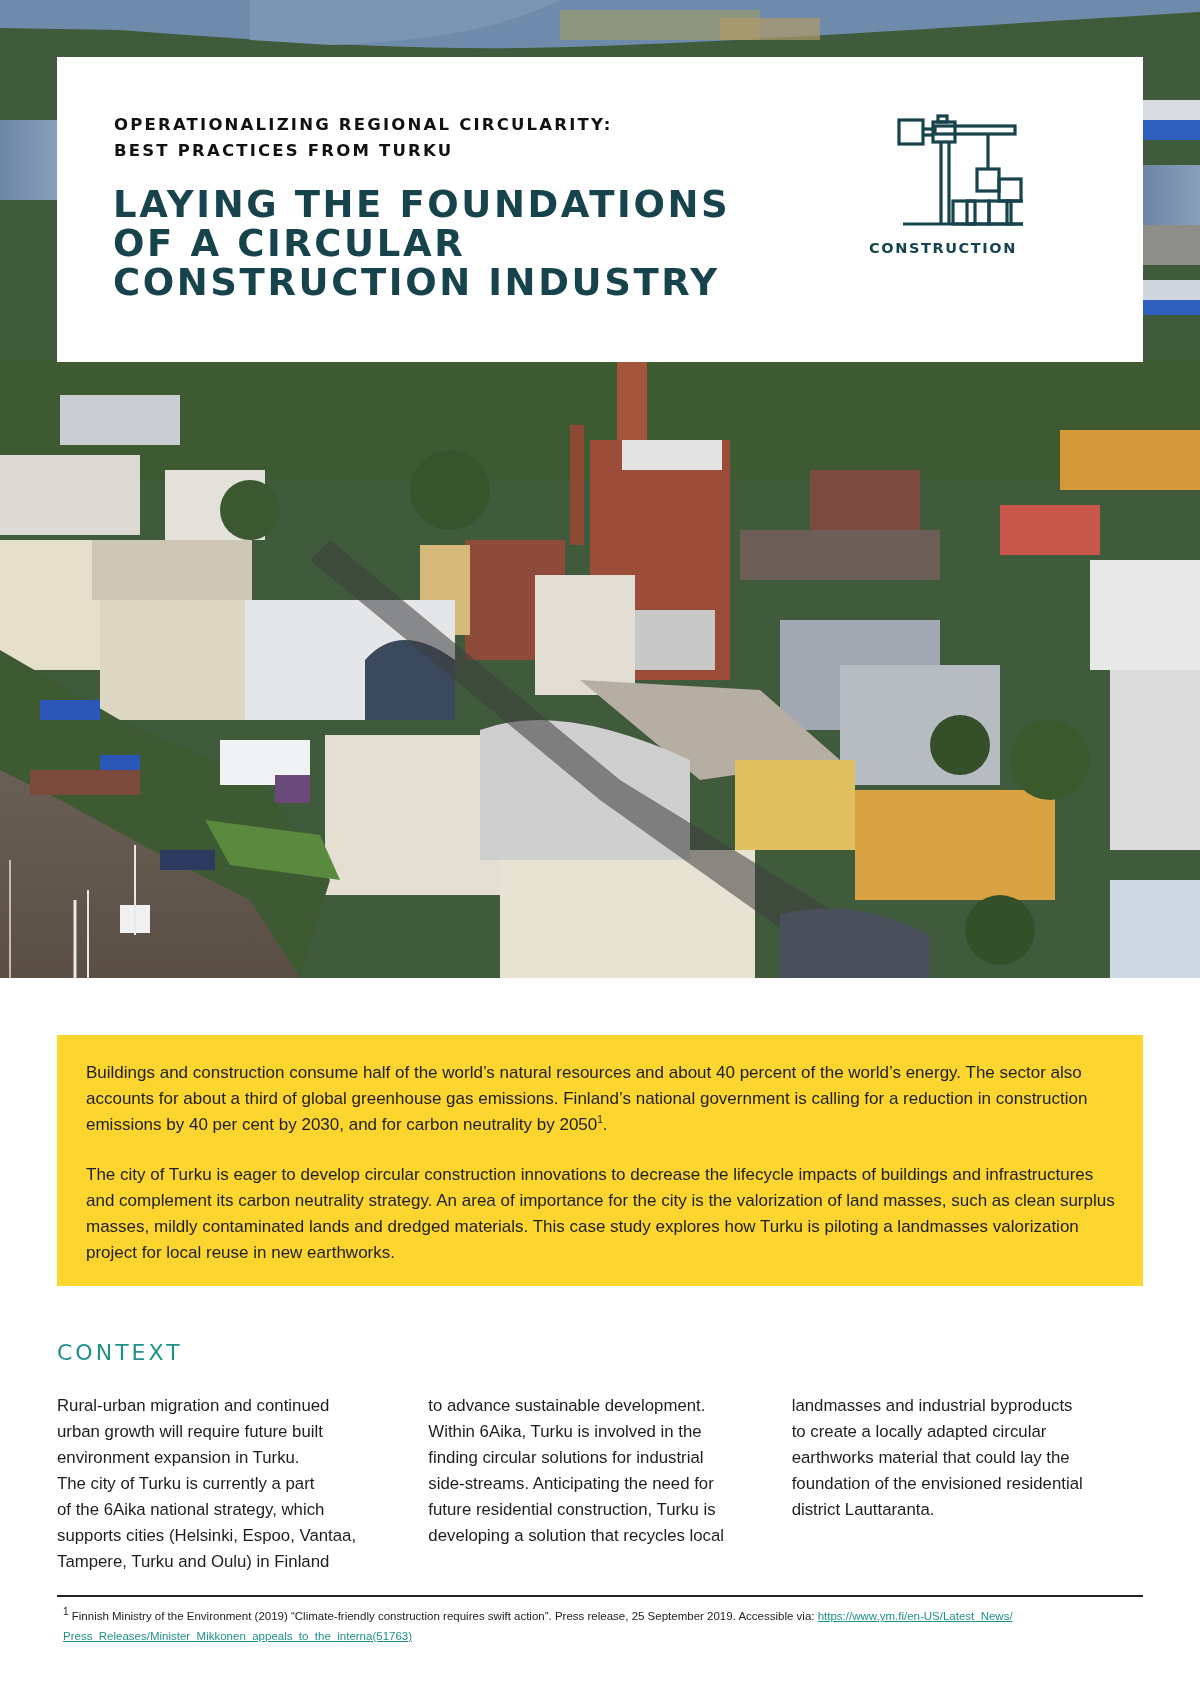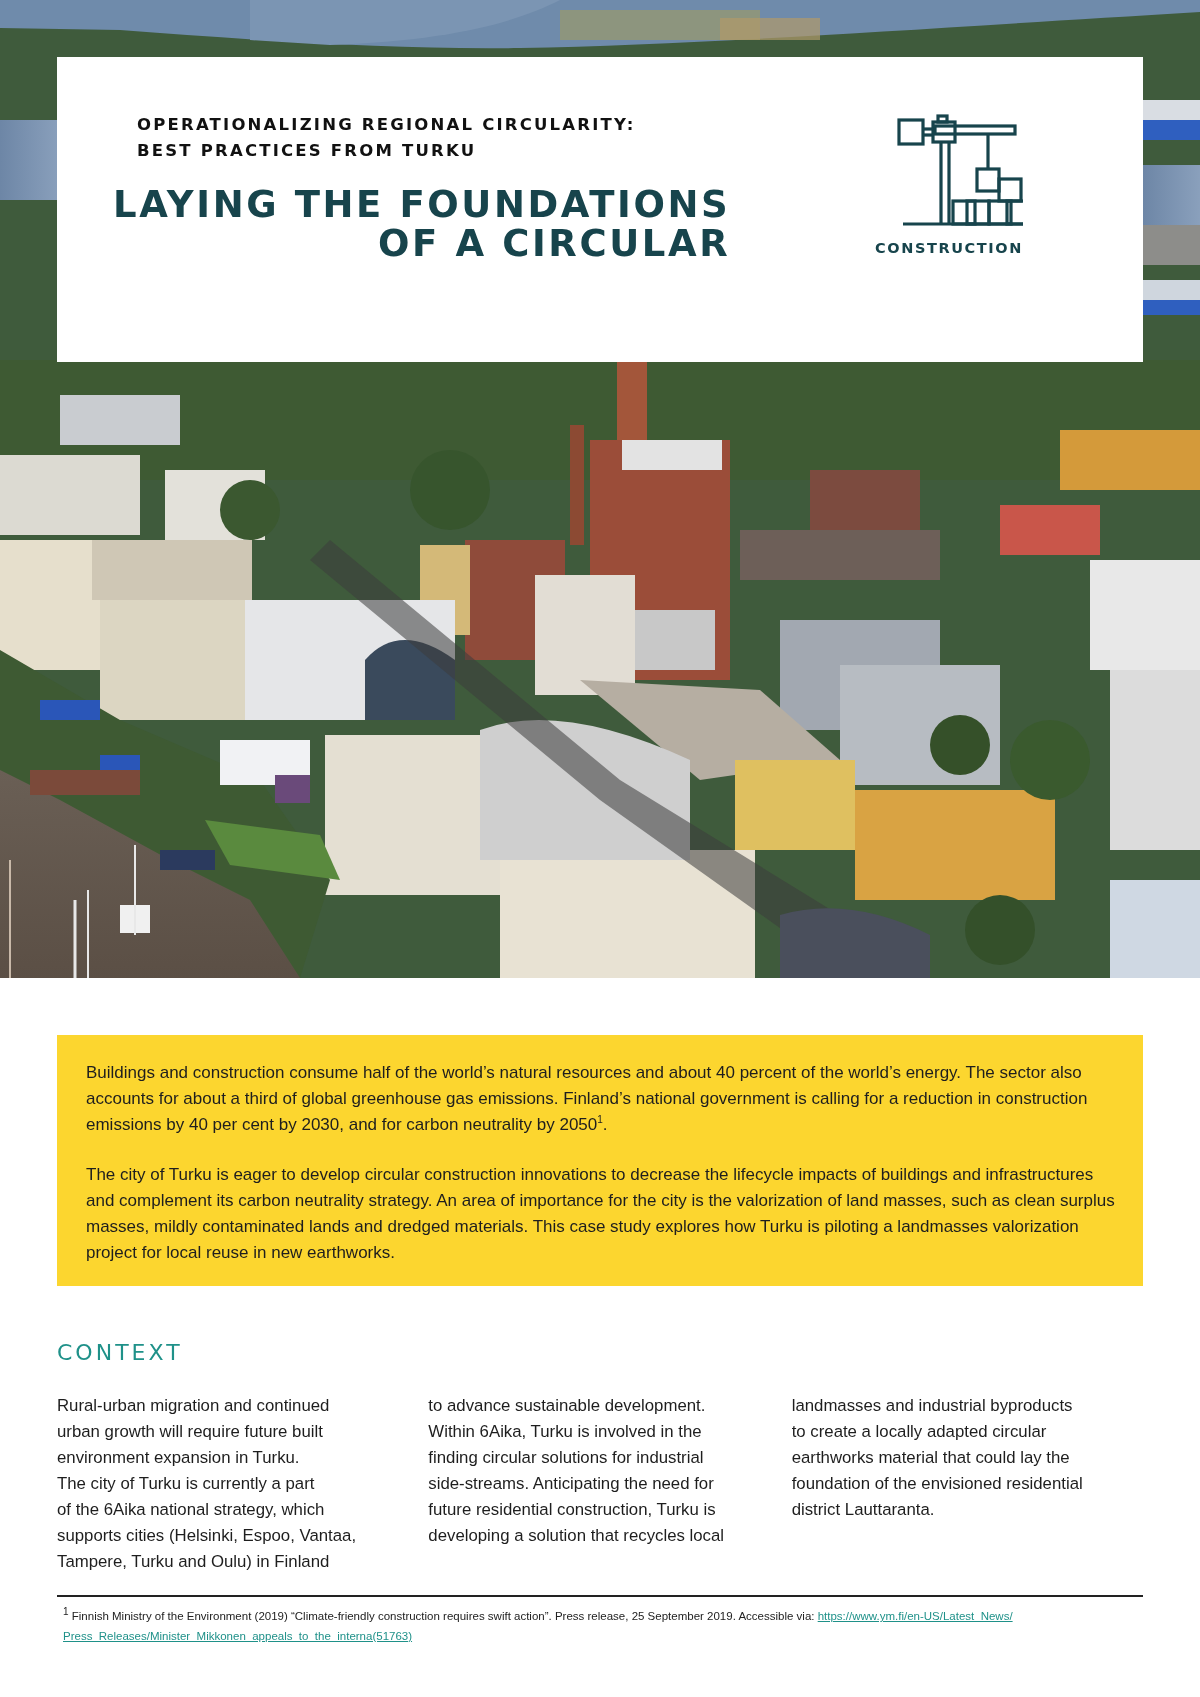--- a/index.html
+++ b/index.html
@@ -23,7 +23,7 @@
     font-family: "DejaVu Sans", sans-serif; font-weight: bold;
     font-size: 16.5px; letter-spacing: 2.2px; line-height: 26px; color: #111111;
   }
-  .kicker span { display: block; margin-left: 23px; }
+  .kicker span { display: block; }
   .headline {
     position: absolute; left: 56px; top: 128px;
     font-family: "DejaVu Sans", sans-serif; font-weight: bold;

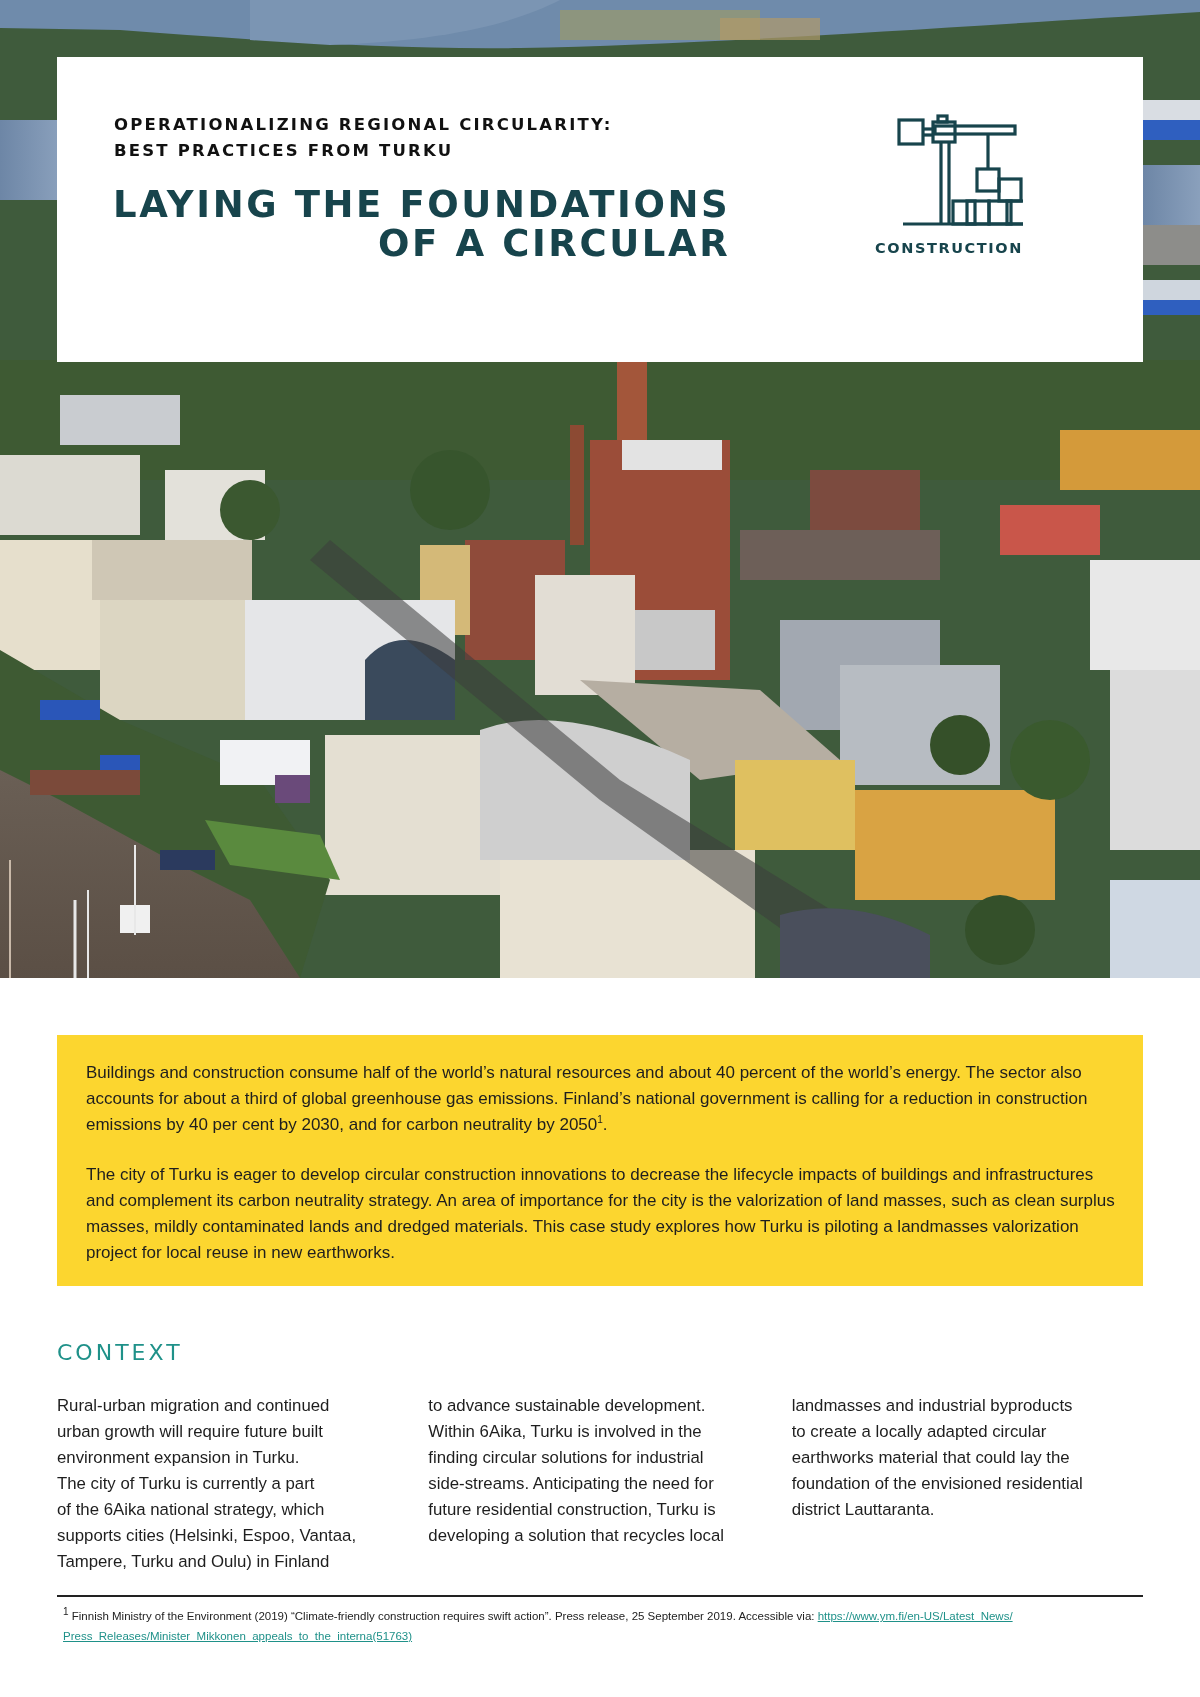--- a/index.html
+++ b/index.html
@@ -27,7 +27,7 @@
   .headline {
     position: absolute; left: 56px; top: 128px;
     font-family: "DejaVu Sans", sans-serif; font-weight: bold;
-    font-size: 37px; letter-spacing: 2.6px; line-height: 39px; color: #17444c; text-align: right;
+    font-size: 37px; letter-spacing: 2.6px; line-height: 39px; color: #17444c;
   }
   .headline span { display: block; }
   .category {

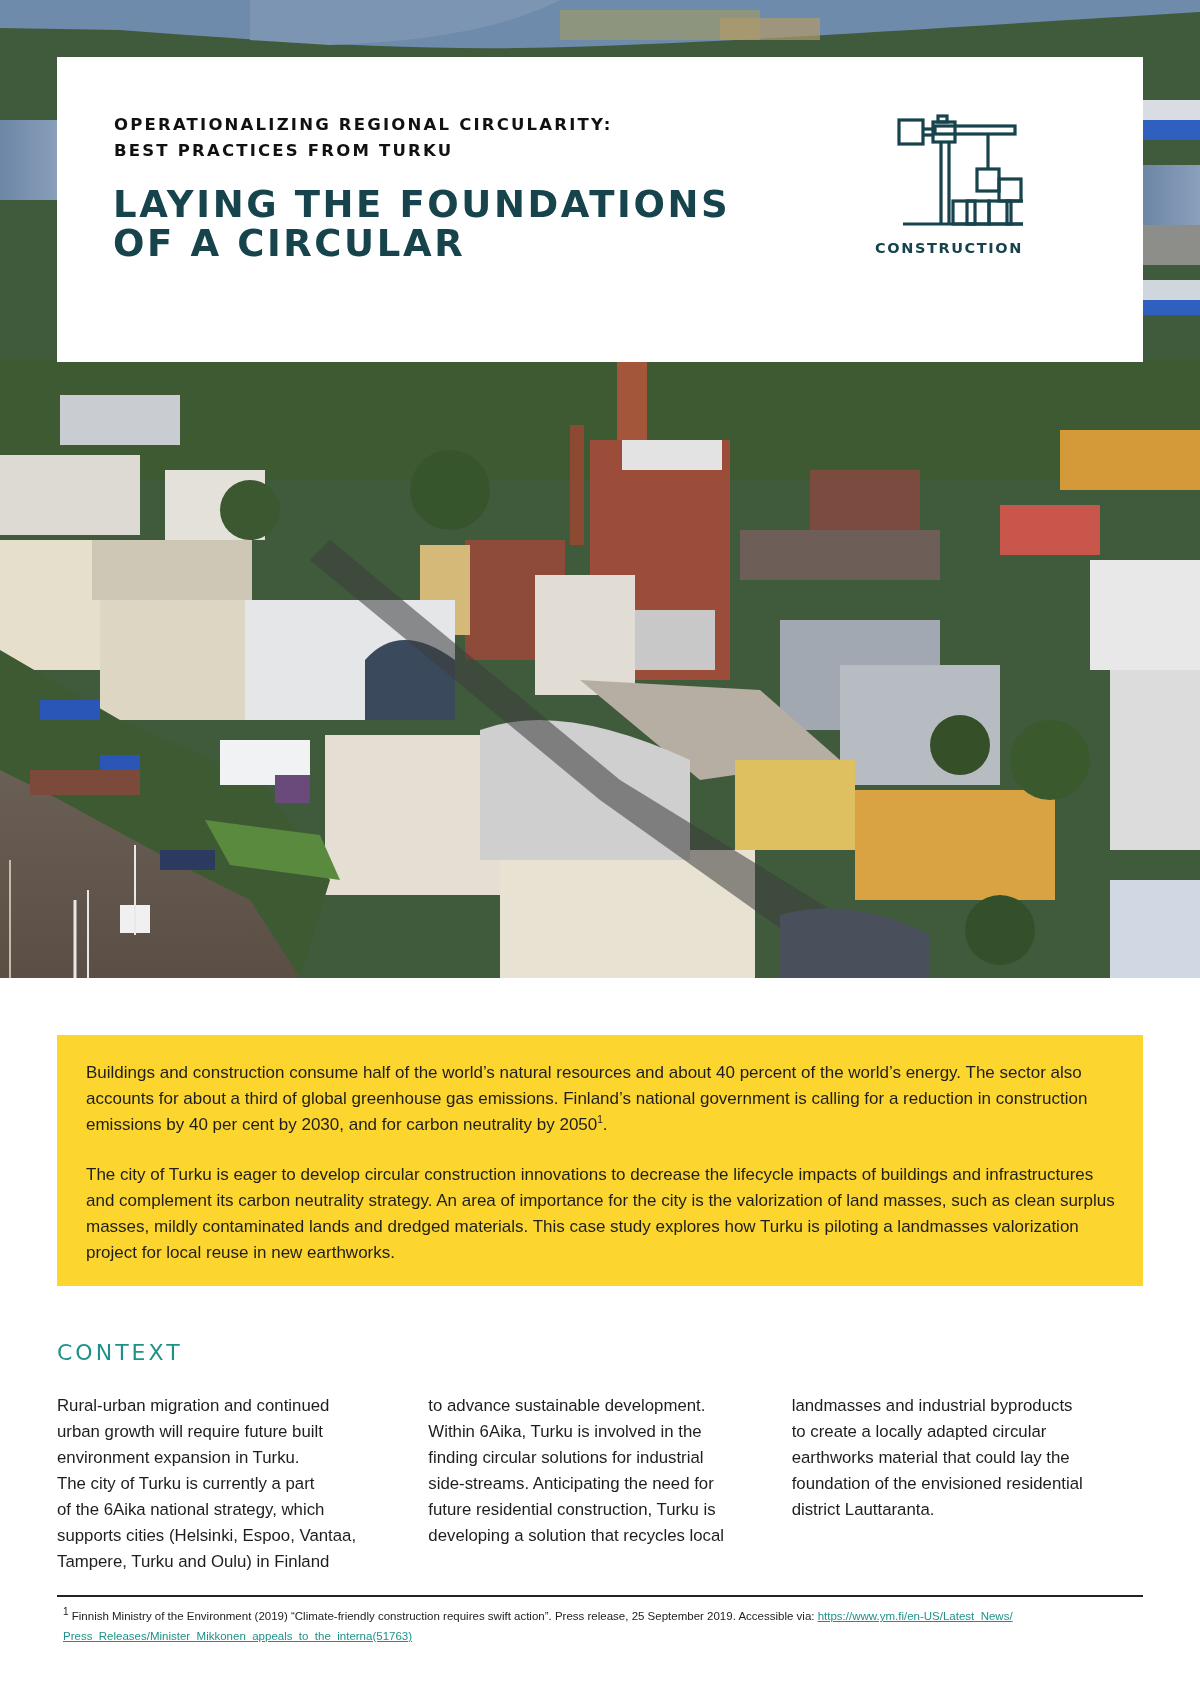--- a/index.html
+++ b/index.html
@@ -31,7 +31,7 @@
   }
   .headline span { display: block; }
   .category {
-    position: absolute; left: 806px; top: 55px; width: 160px; text-align: right;
+    position: absolute; left: 806px; top: 55px; width: 160px; text-align: center;
   }
   .category svg { display: block; margin: 0 auto; width: 160px; height: 120px; }
   .category-label {

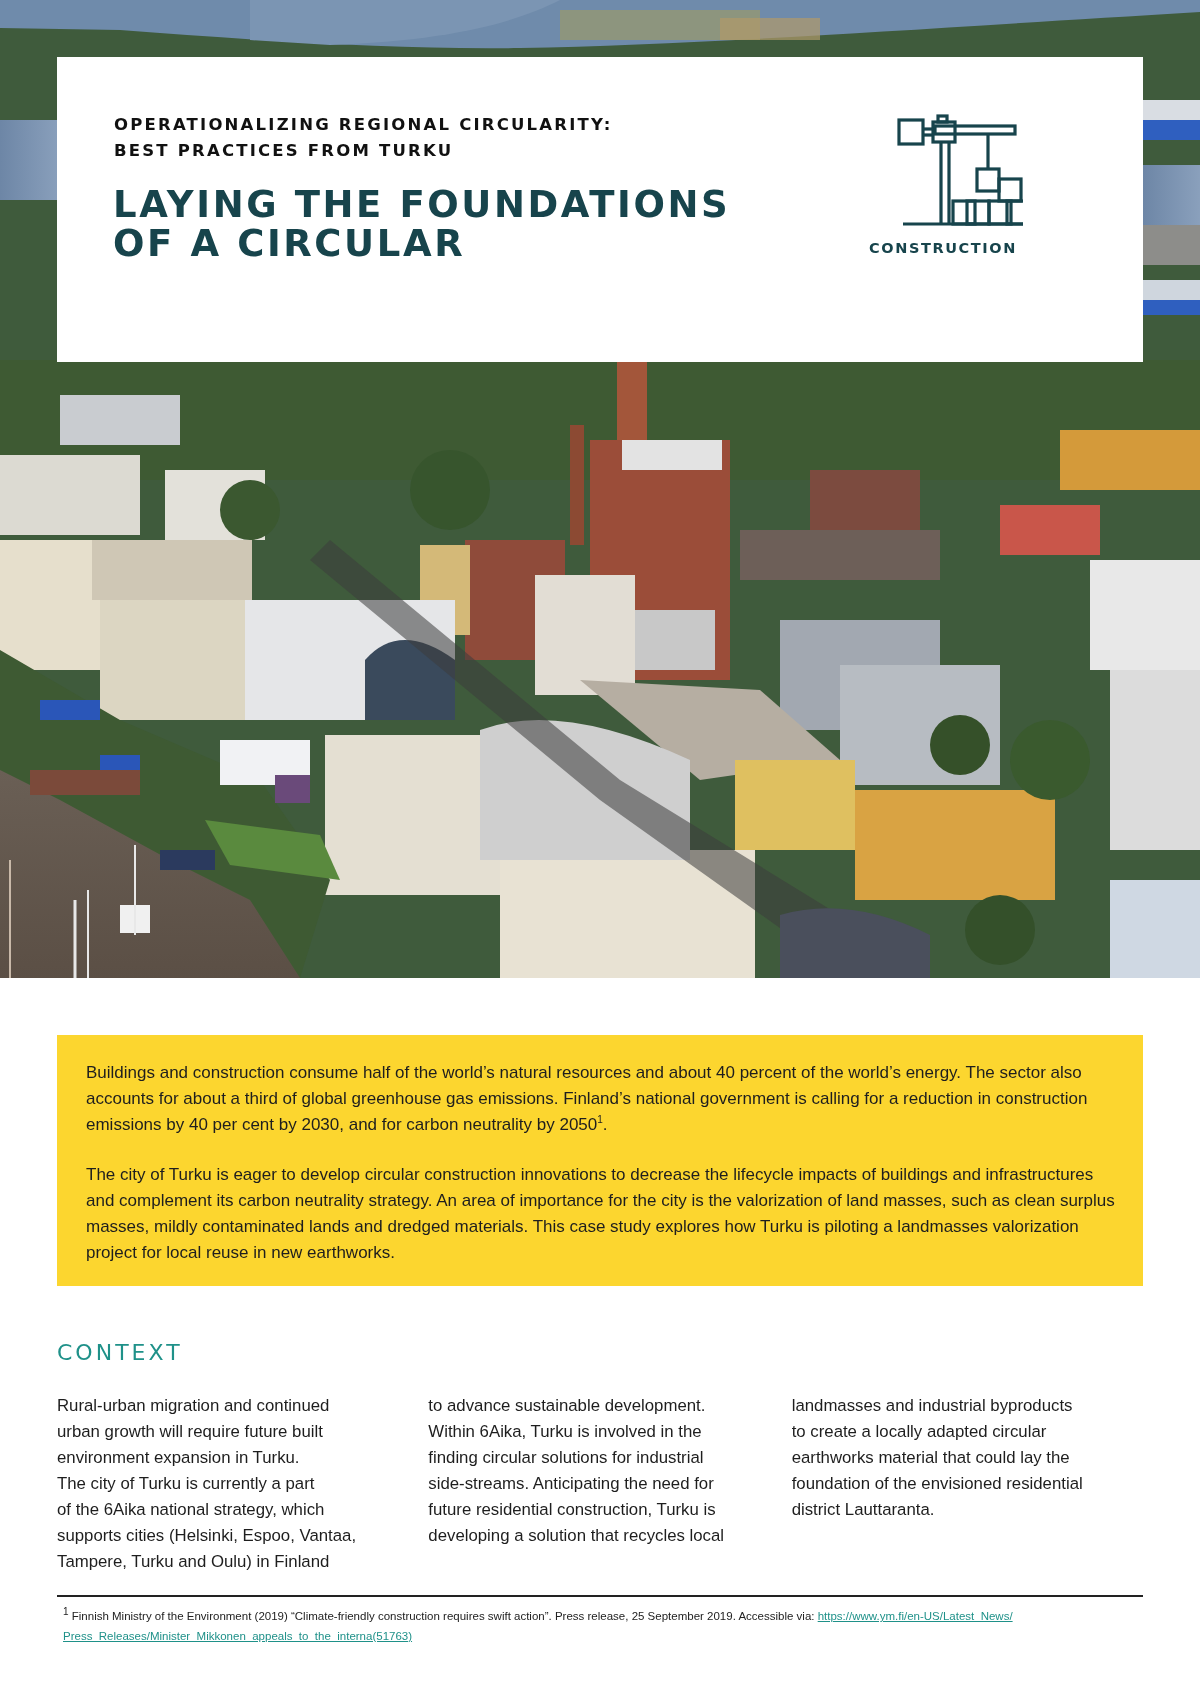--- a/index.html
+++ b/index.html
@@ -189,6 +189,7 @@
   <h1 class="headline">
     <span>LAYING THE FOUNDATIONS</span>
     <span>OF A CIRCULAR</span>
+    <span>CONSTRUCTION INDUSTRY</span>
   </h1>
   <div class="category">
     <svg viewBox="0 0 160 120">

